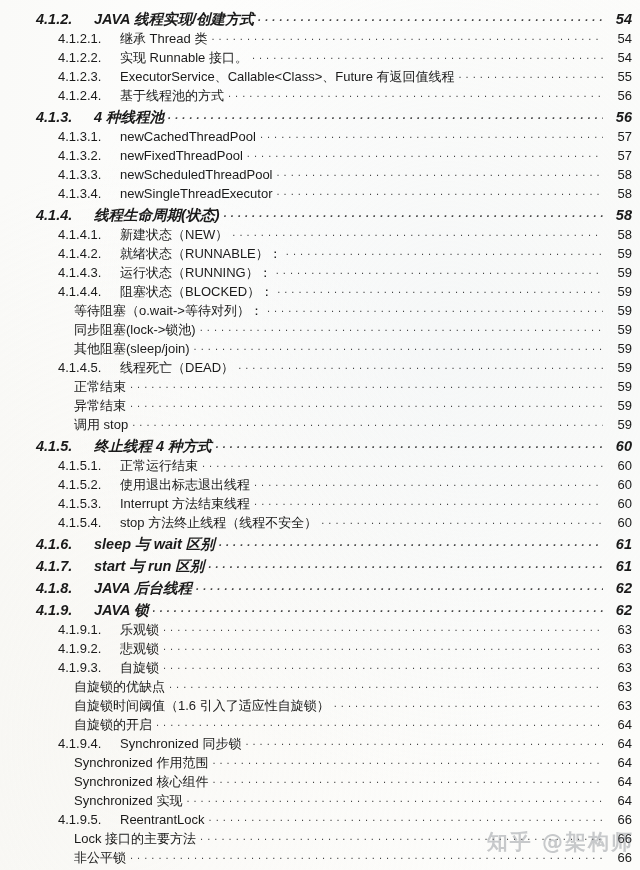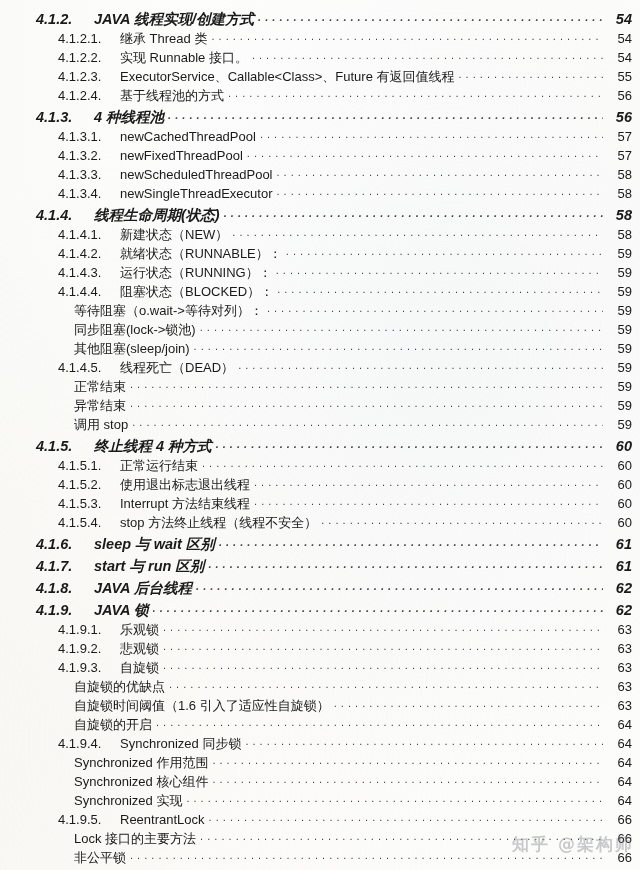--- a/index.html
+++ b/index.html
@@ -122,7 +122,7 @@
     position: absolute;
     right: 6px;
     bottom: 14px;
-    font-size: 17px;
+    font-size: 21px;
     font-weight: bold;
     color: rgba(120,125,132,0.40);
     letter-spacing: 2px;

